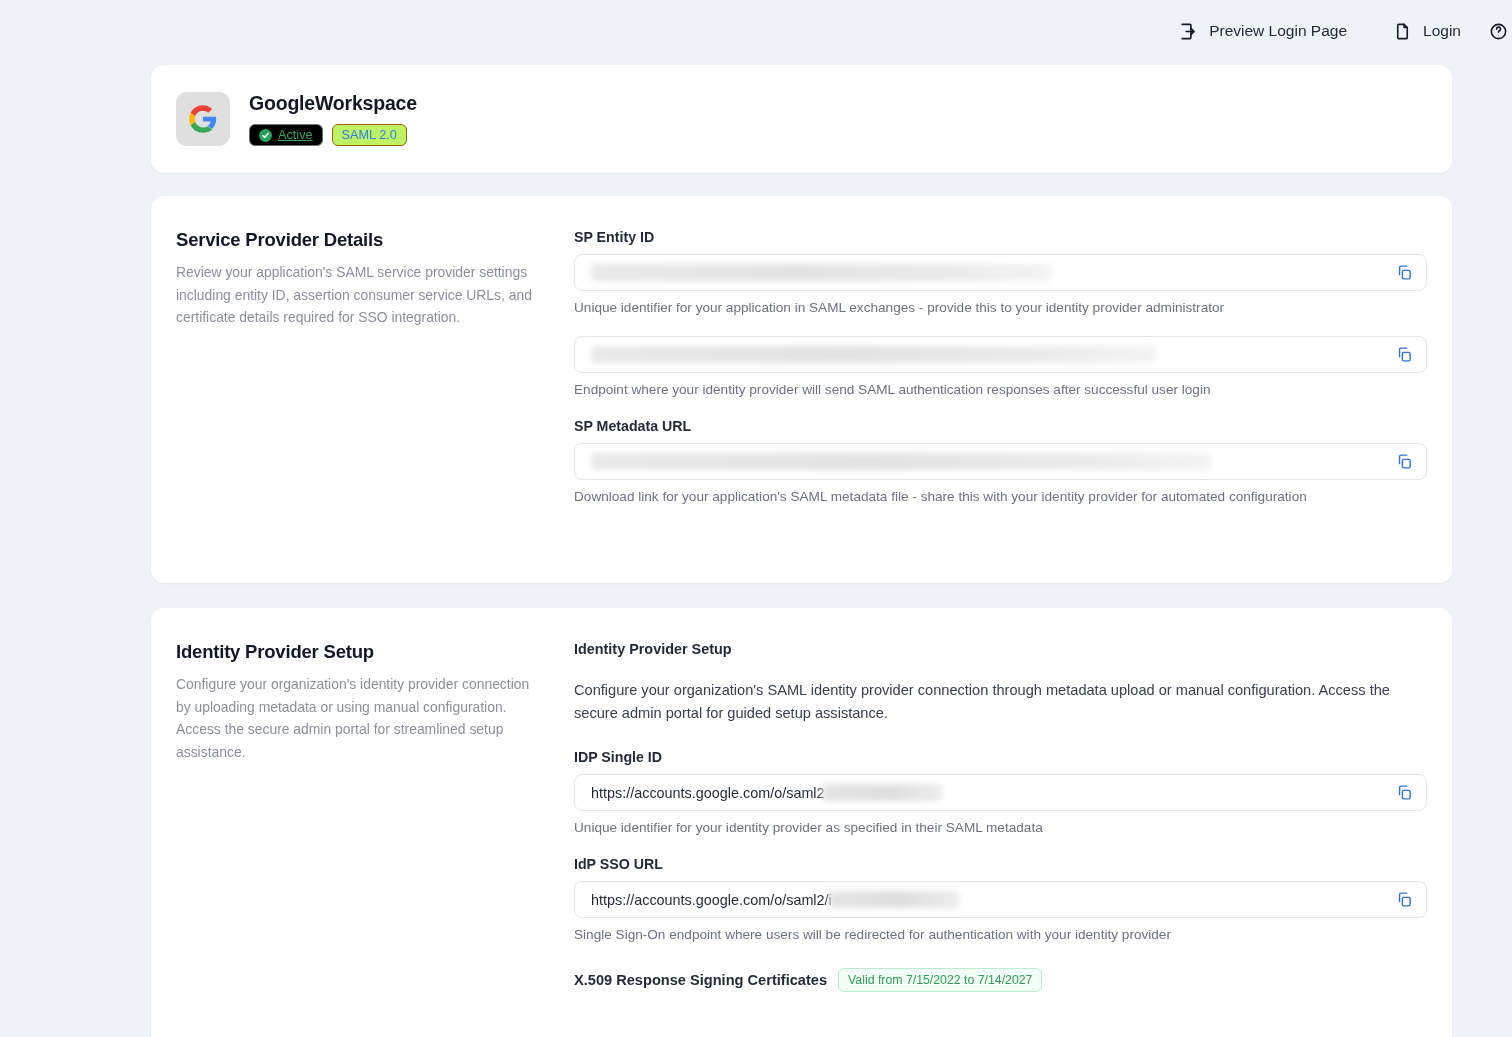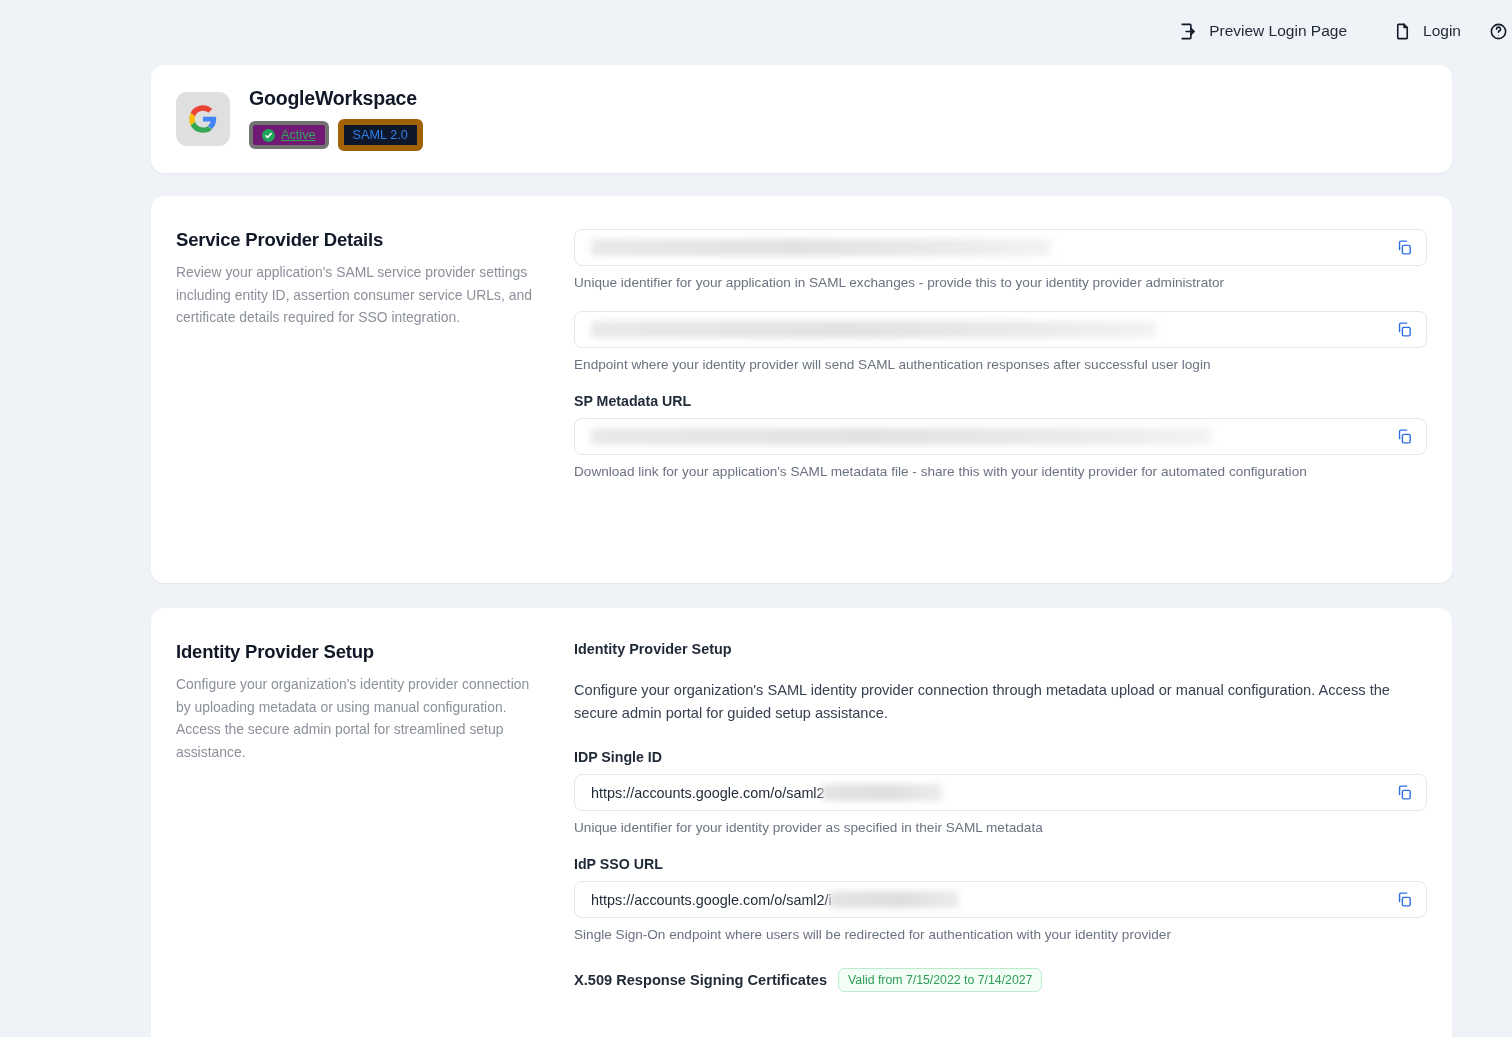--- a/index.html
+++ b/index.html
@@ -49,7 +49,7 @@
     display: inline-flex; align-items: center; gap: 6px;
     font-size: 12.7px; padding: 3px 9px; border-radius: 6px; font-weight: 400;
   }
-  .badge-active { background: #701a75; border: 4px solid #737373; color: #34a25a; text-decoration: underline; }
+  .badge-active { background: #000000; border: 1px solid #737373; color: #34a25a; text-decoration: underline; }
   .badge-proto  { background: #0f172a; border: 6px solid #a16207; color: #2e7fe8; }
   .check-dot {
     width: 13px; height: 13px; border-radius: 50%; background: #22a55b;

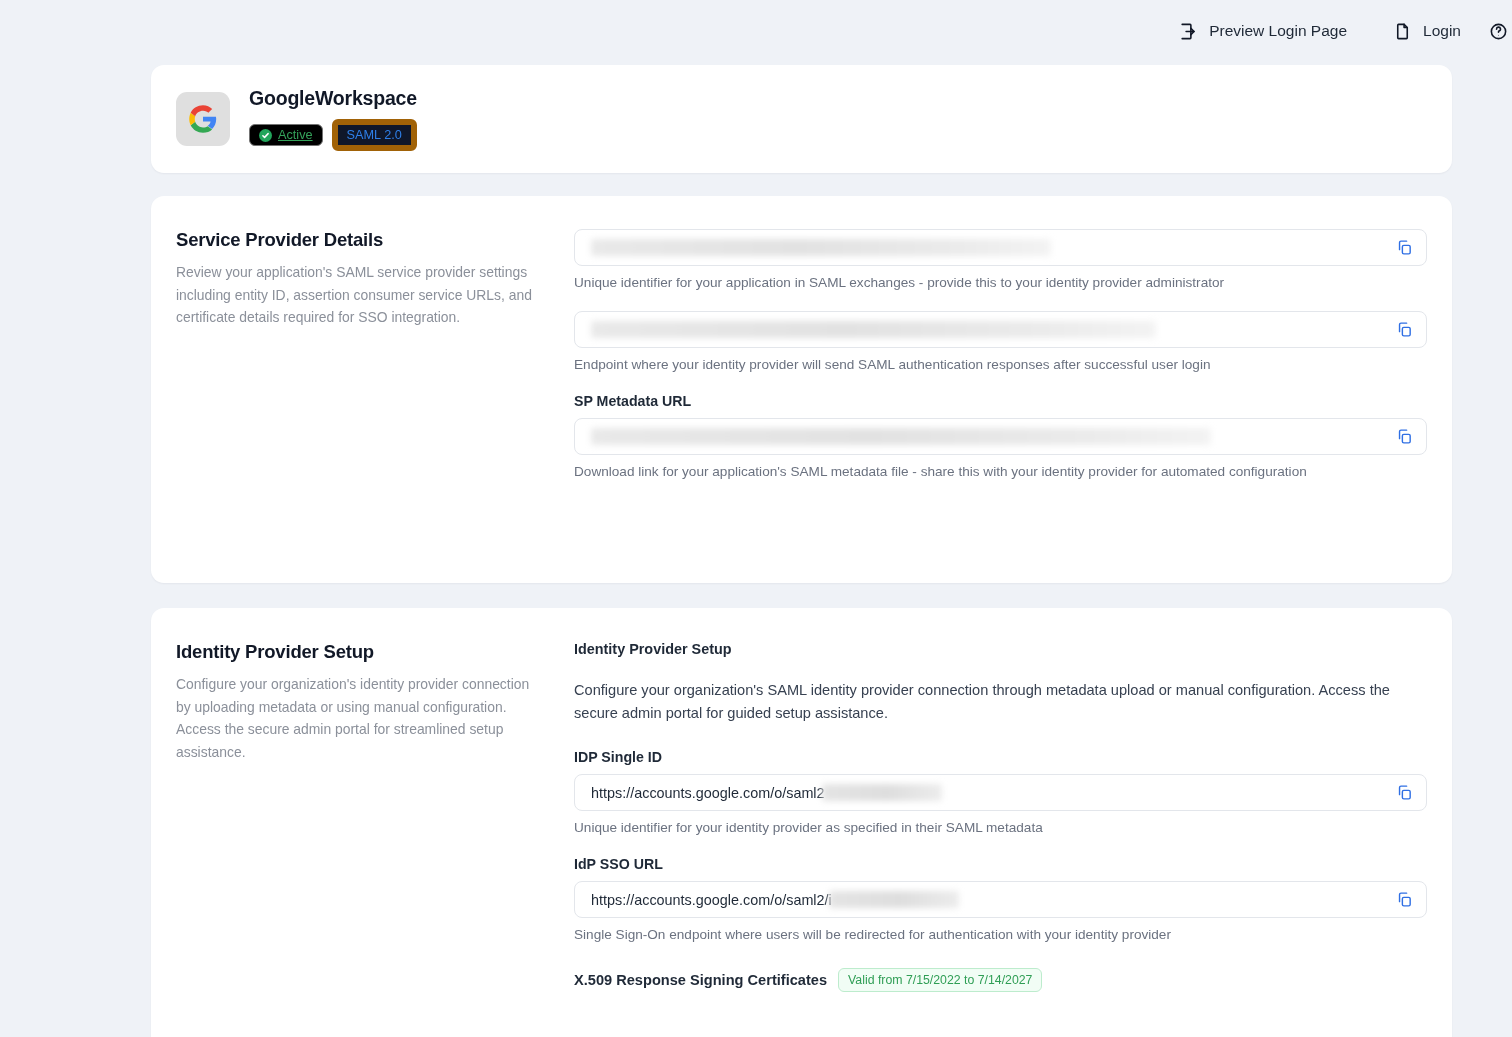--- a/index.html
+++ b/index.html
@@ -50,7 +50,7 @@
     font-size: 12.7px; padding: 3px 9px; border-radius: 6px; font-weight: 400;
   }
   .badge-active { background: #000000; border: 1px solid #737373; color: #34a25a; text-decoration: underline; }
-  .badge-proto  { background: #0f172a; border: 6px solid #a16207; color: #2e7fe8; }
+  .badge-proto  { background: #bef264; border: 1px solid #a16207; color: #2e7fe8; }
   .check-dot {
     width: 13px; height: 13px; border-radius: 50%; background: #22a55b;
     display: inline-flex; align-items: center; justify-content: center; flex: none;

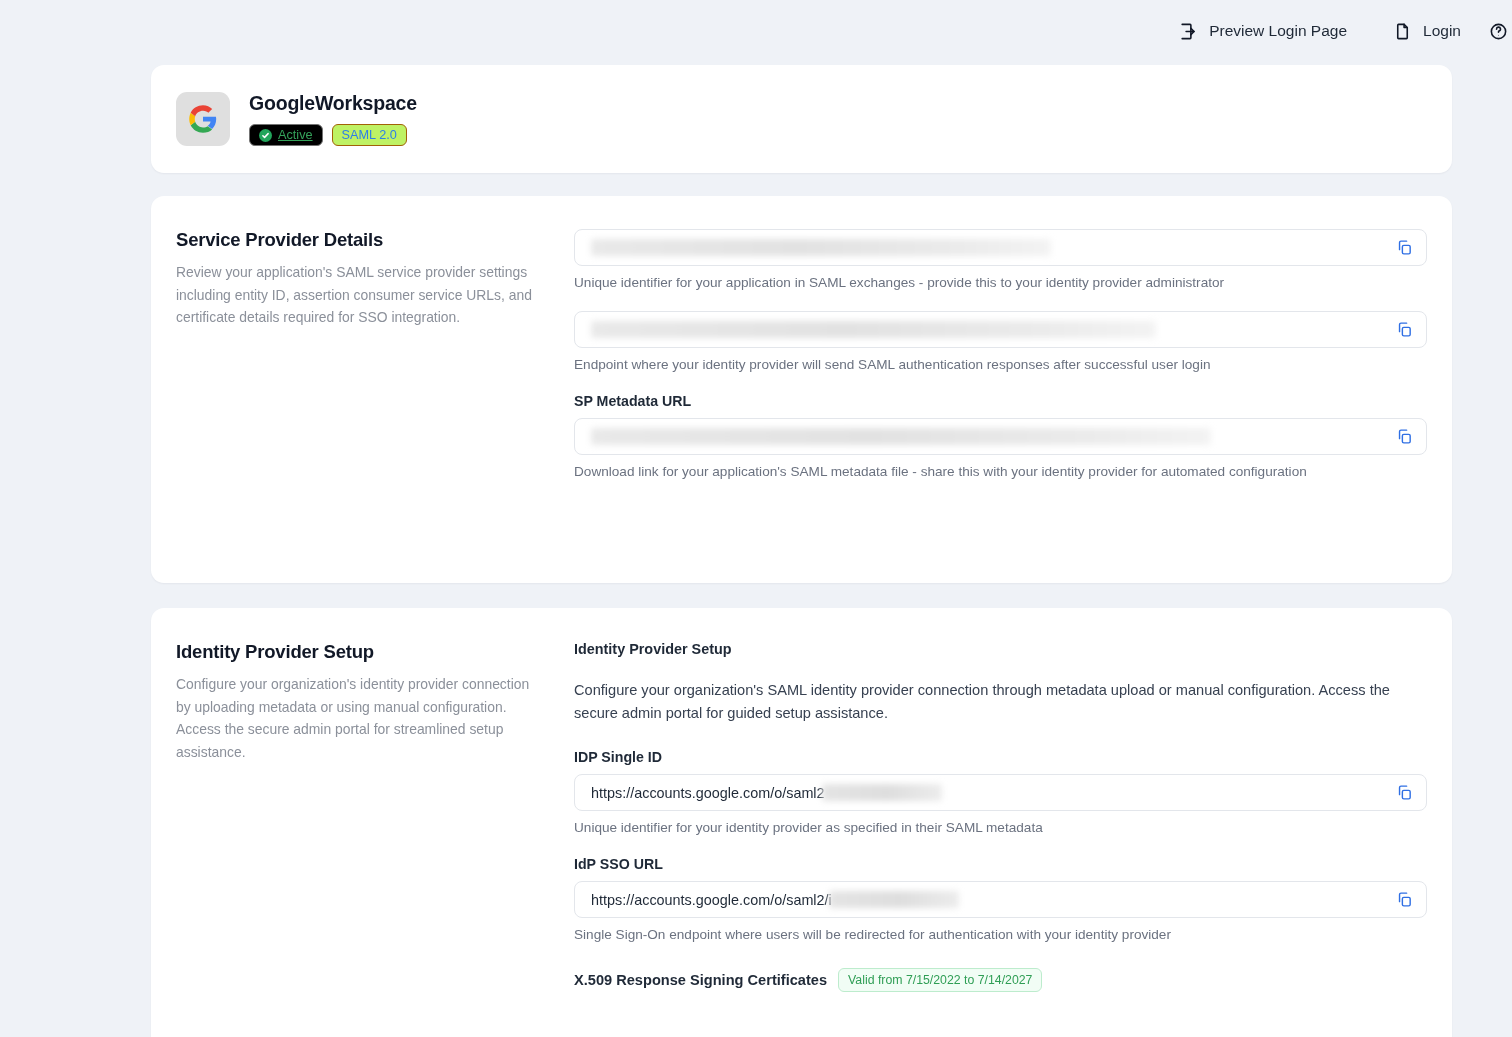--- a/index.html
+++ b/index.html
@@ -189,6 +189,7 @@
       <div class="sect-right">
 
         <div class="field">
+          <div class="field-label">SP Entity ID</div>
           <div class="field-box">
             <span class="redacted" style="width:460px"></span>
             <span class="copy-btn">

